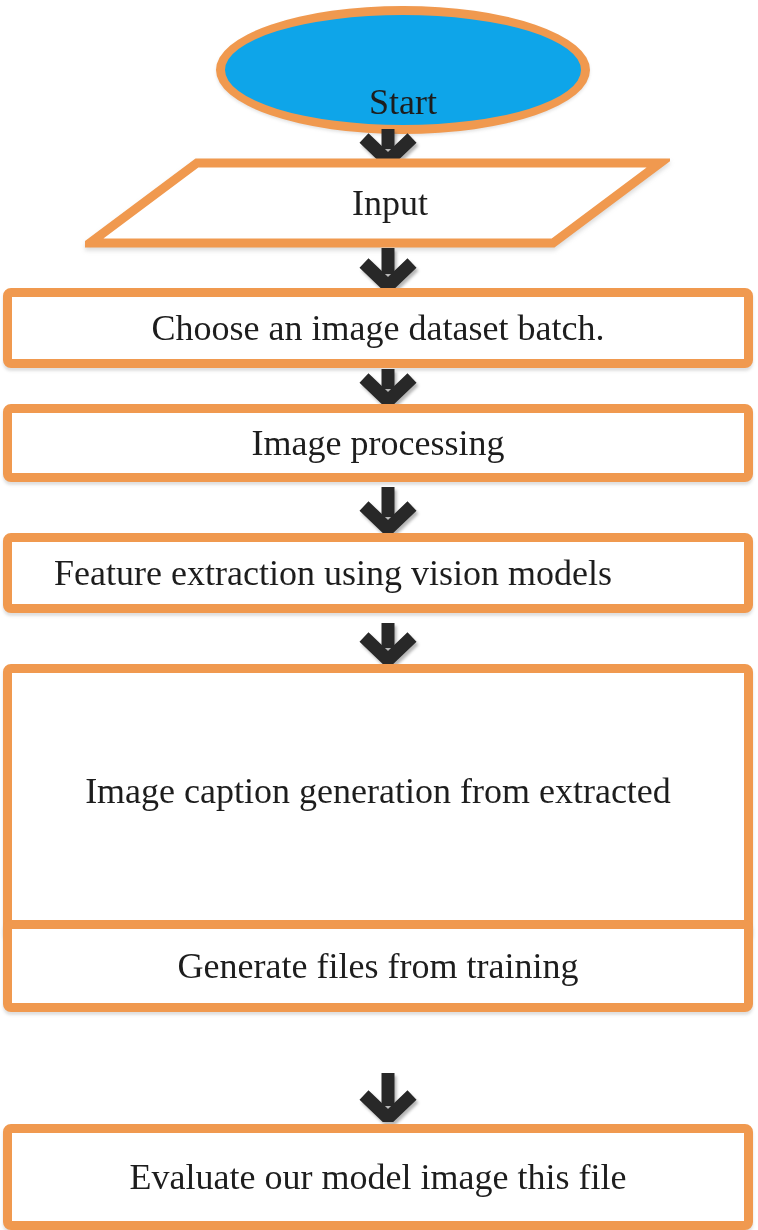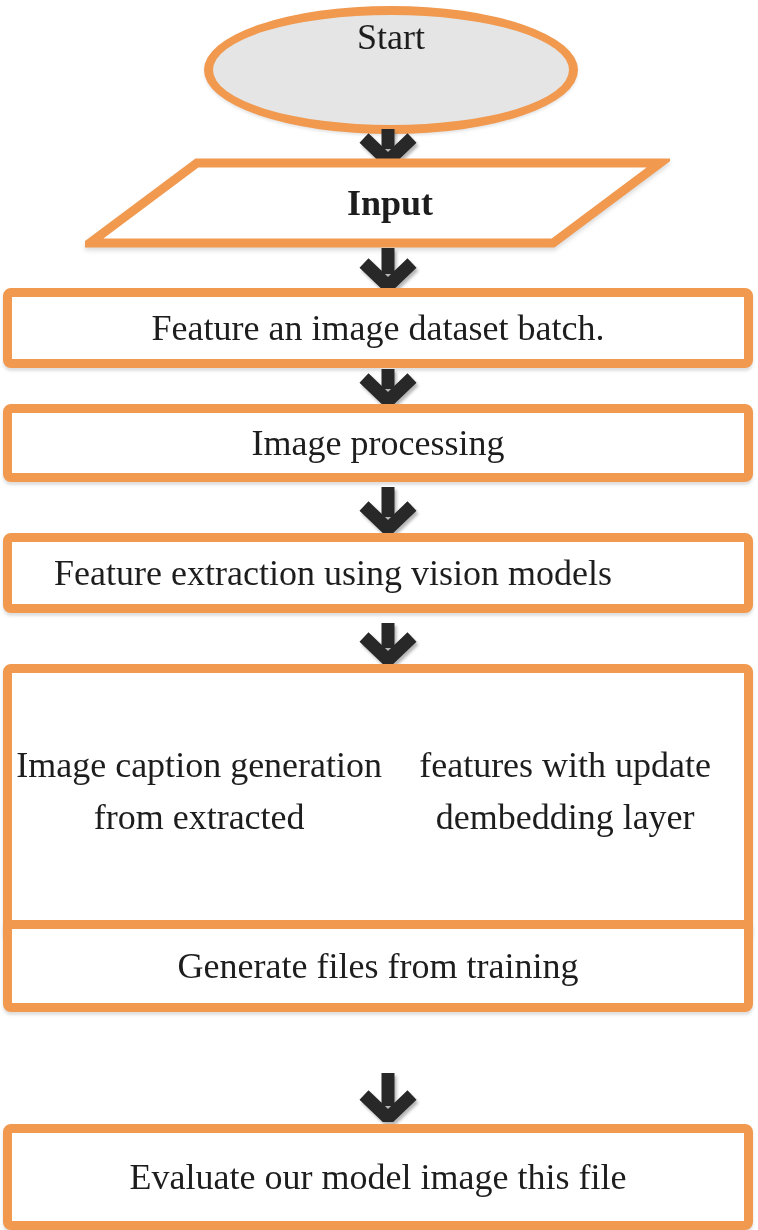--- a/index.html
+++ b/index.html
@@ -37,16 +37,16 @@
   }
   .shape-ellipse {
     position: absolute;
-    left: 204px;
+    left: 216px;
     top: 6px;
     width: 374px;
     height: 128px;
     box-sizing: border-box;
     border: 9px solid #f0994f;
     border-radius: 50%;
-    background: #e5e5e5;
+    background: #0ea5e9;
     display: flex;
-    align-items: flex-start;
+    align-items: flex-end;
     justify-content: center;
     box-shadow: 0 2px 3px rgba(110,110,110,0.18);
   }

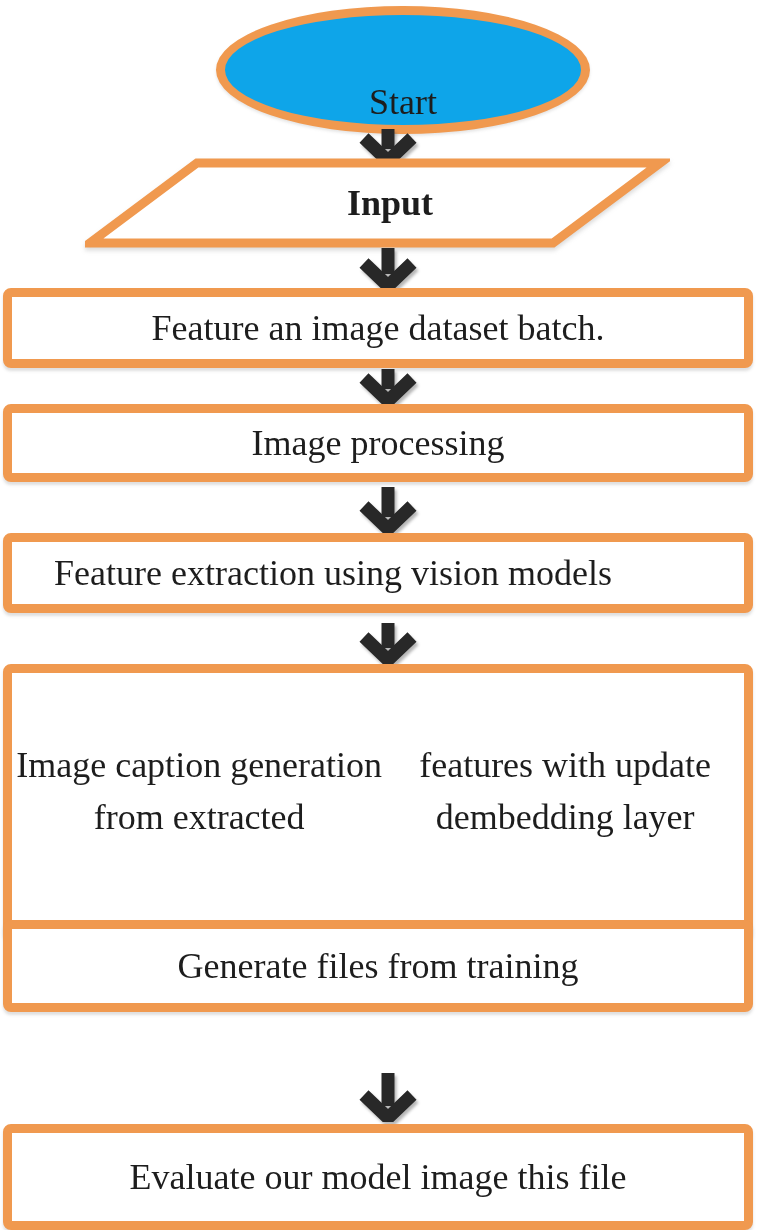--- a/index.html
+++ b/index.html
@@ -65,7 +65,6 @@
     display: flex;
     align-items: center;
     justify-content: center;
-    font-weight: bold;
   }
   .arrow {
     position: absolute;

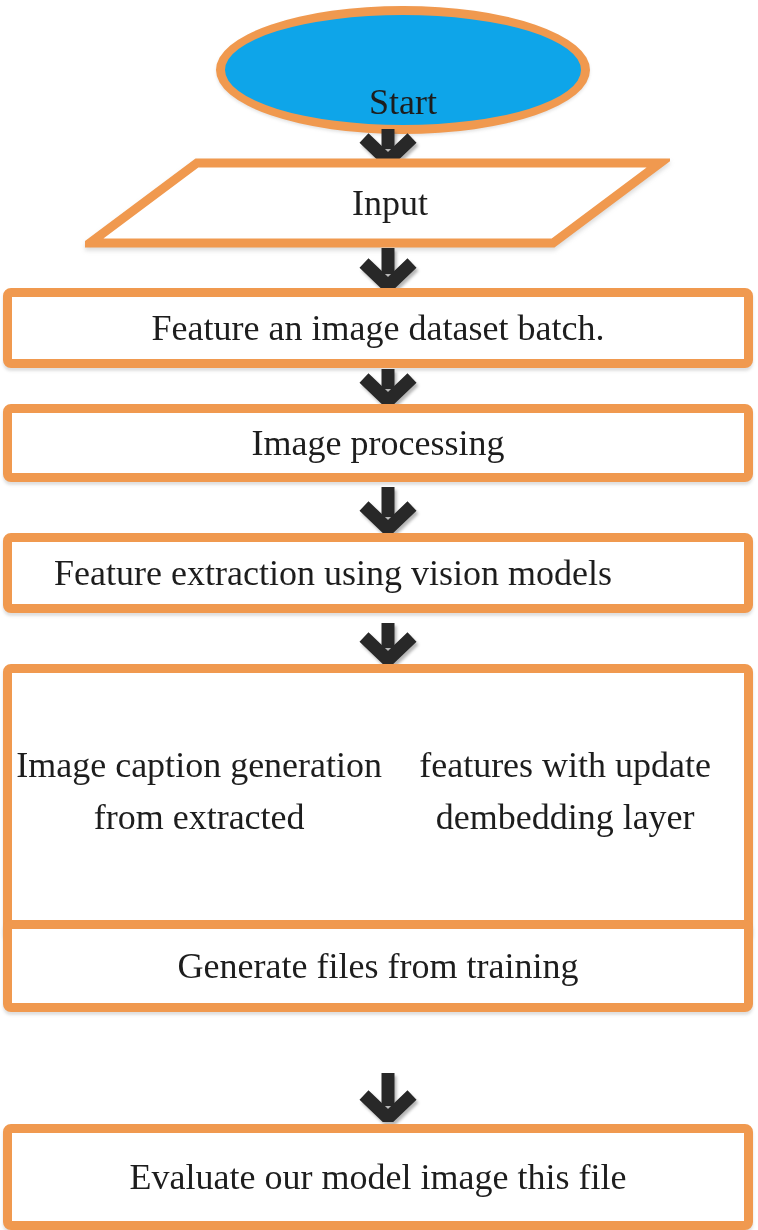--- a/index.html
+++ b/index.html
@@ -115,7 +115,7 @@
   </svg>
 
   <div class="shape-rect" style="top:288px;height:80px">
-    <span class="node-text">Feature an image dataset batch.</span>
+    <span class="node-text">Choose an image dataset batch.</span>
   </div>
 
   <svg class="arrow" style="top:367px" width="58" height="38" viewBox="0 0 58 38">

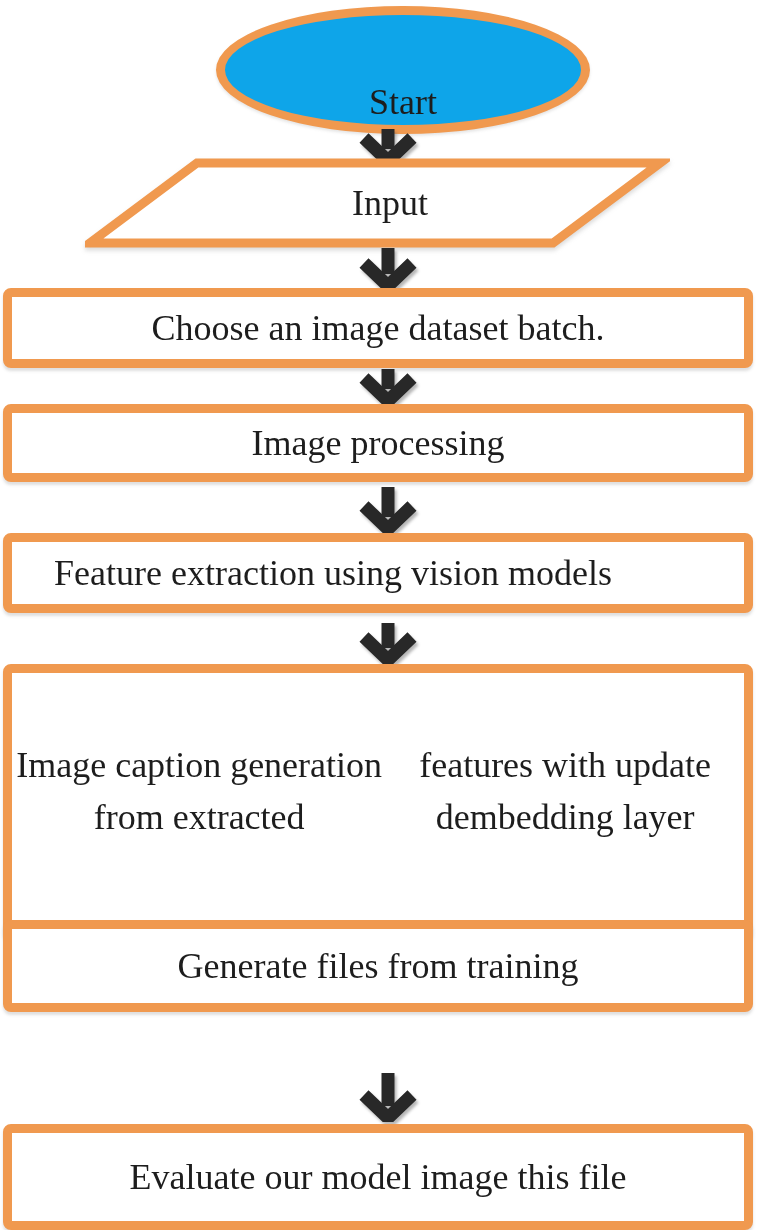--- a/index.html
+++ b/index.html
@@ -143,7 +143,6 @@
 
   <div class="shape-rect big-lines" style="top:664px;height:276px">
     <span class="node-text line">Image caption generation from extracted</span>
-    <span class="node-text line">features with update dembedding layer</span>
   </div>
 
   <svg class="arrow" style="top:940px" width="58" height="36" viewBox="0 0 58 36">

